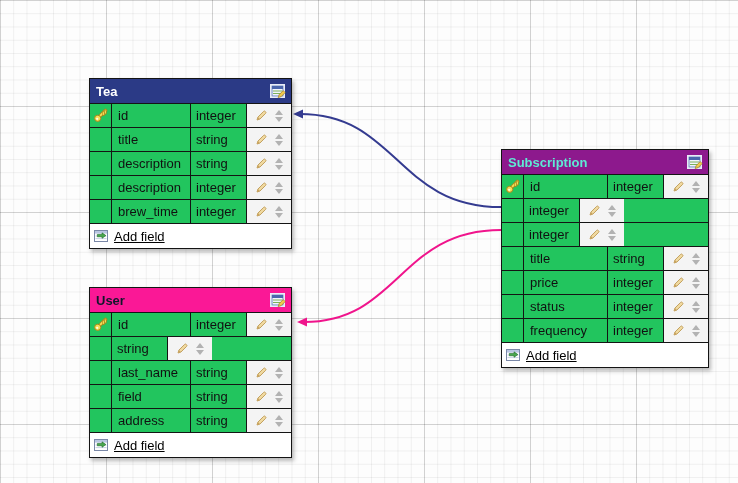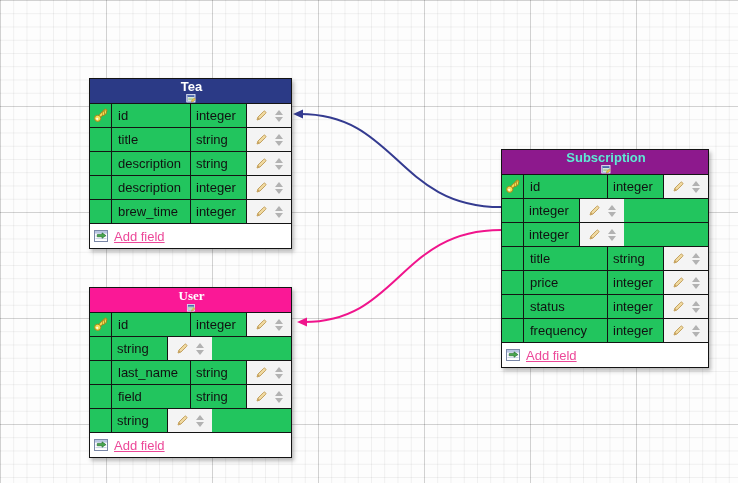--- a/index.html
+++ b/index.html
@@ -23,7 +23,7 @@
   }
   .db-header {
     height:24px; display:flex; align-items:center; justify-content:space-between;
-    padding:0 4px 0 6px; color:#fff; font-weight:bold; cursor:move;flex-direction:column;
+    padding:0 4px 0 6px; color:#fff; font-weight:bold; cursor:move;
   }
   .field-row { display:flex; height:23px; border-top:1px solid #141414; align-items:stretch; background:#22c55e; }
   .cell-key   { width:21px; border-right:1px solid #141414; display:flex; align-items:center; justify-content:center; flex:none; }

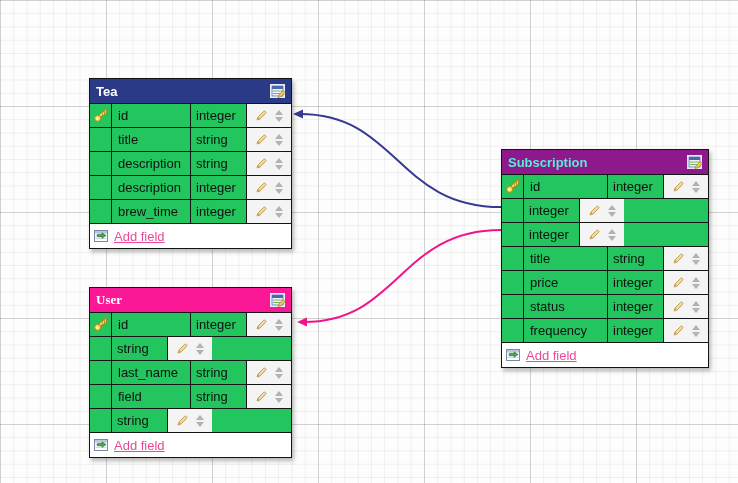--- a/index.html
+++ b/index.html
@@ -34,7 +34,7 @@
   .tri-up   { width:0;height:0;border-left:4px solid transparent;border-right:4px solid transparent;border-bottom:5px solid #b2b2b2; margin-bottom:2px; }
   .tri-down { width:0;height:0;border-left:4px solid transparent;border-right:4px solid transparent;border-top:5px solid #b2b2b2; }
   .add-row { height:24px; border-top:1px solid #141414; display:flex; align-items:center; gap:4px; padding-left:4px; background:#fff; }
-  .add-link { color:#ec4899; text-decoration:underline; cursor:pointer; }
+  .add-link { color:#000000; text-decoration:underline; cursor:pointer; }
   .icon { display:inline-flex; }
 </style>
 </head>

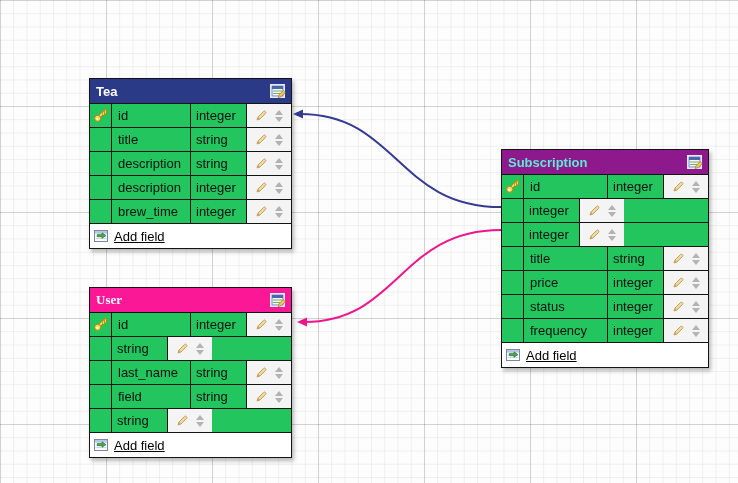--- a/index.html
+++ b/index.html
@@ -191,7 +191,7 @@
     </div>
   </div>
     <div class="db-table" style="left: 89px; top: 287px; width: 201px;">
-    <div class="db-header" style="background: rgb(250, 24, 150); color: #ffffff; font-family: Liberation Serif, serif;">
+    <div class="db-header" style="background: rgb(250, 24, 150); color: #0f172a;">
       <span>User</span>
       <svg class="icon" width="17" height="15" viewBox="0 0 17 15">
         <rect x="0.5" y="0.5" width="14" height="13" fill="#ffffff" stroke="#e8ecf8"></rect>

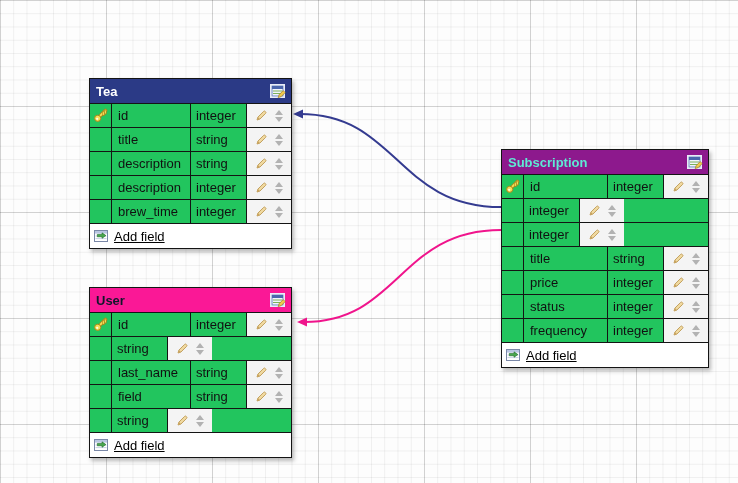--- a/index.html
+++ b/index.html
@@ -308,6 +308,7 @@
         <circle cx="4.2" cy="10.8" r="1.1" fill="#fffdf0"></circle>
       </svg>
     </div>
+    <div class="cell-name">address</div>
     <div class="cell-type">string</div>
     <div class="cell-actions">
       <svg class="icon" width="13" height="13" viewBox="0 0 13 13">

